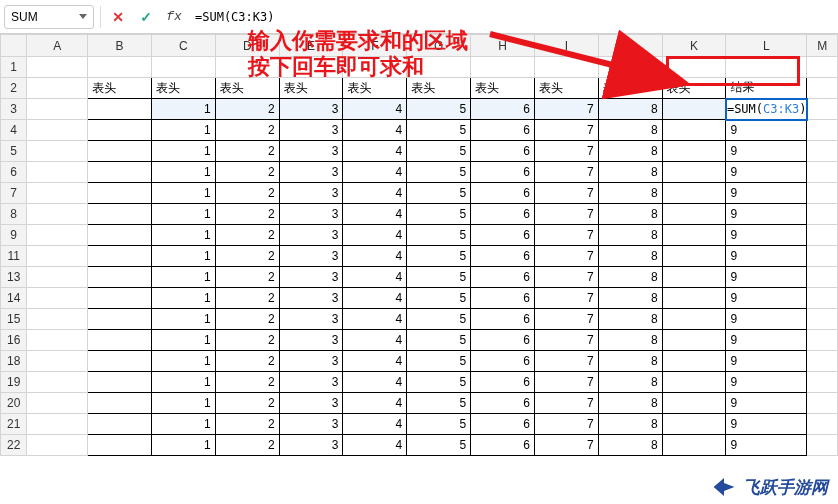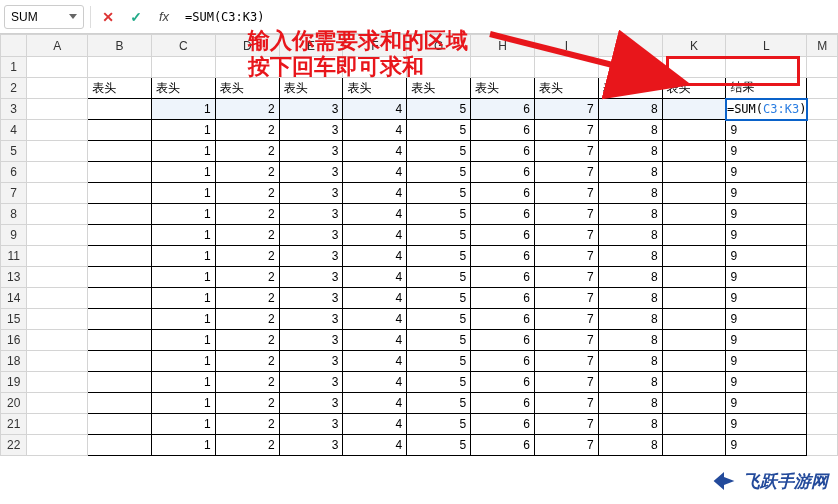--- a/index.html
+++ b/index.html
@@ -23,7 +23,7 @@
     gap: 6px;
   }
   .name-box {
-    width: 80px;
+    width: 90px;
     height: 24px;
     border: 1px solid #ccc;
     border-radius: 3px;

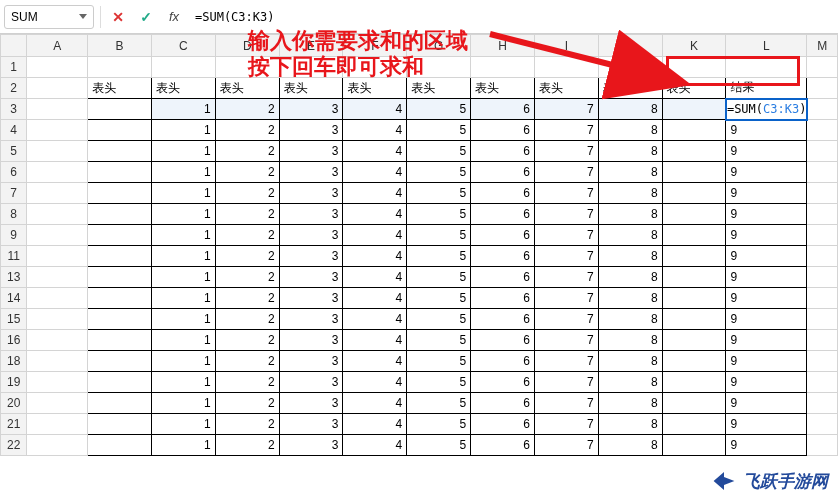--- a/index.html
+++ b/index.html
@@ -49,7 +49,7 @@
   }
   .fbar-btn.cancel { color: #d33; font-weight: bold; }
   .fbar-btn.confirm { color: #2a8; font-weight: bold; }
-  .fx-label { font-style: italic; font-family: Liberation Sans, sans-serif; font-size: 13px; color: #444; }
+  .fx-label { font-style: italic; font-family: Liberation Mono, monospace; font-size: 13px; color: #444; }
   .formula-input {
     flex: 1;
     height: 22px;

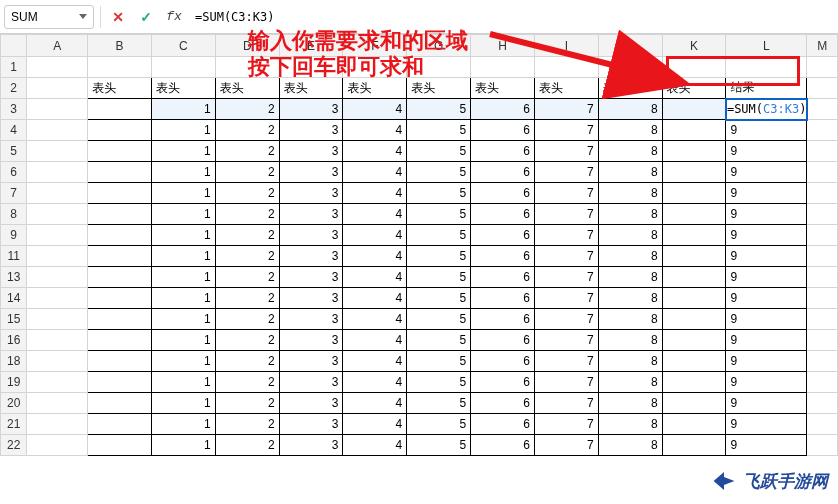--- a/index.html
+++ b/index.html
@@ -138,7 +138,7 @@
   .watermark {
     position: absolute;
     right: 10px;
-    bottom: 10px;
+    bottom: 4px;
     display: flex;
     align-items: center;
     gap: 6px;

